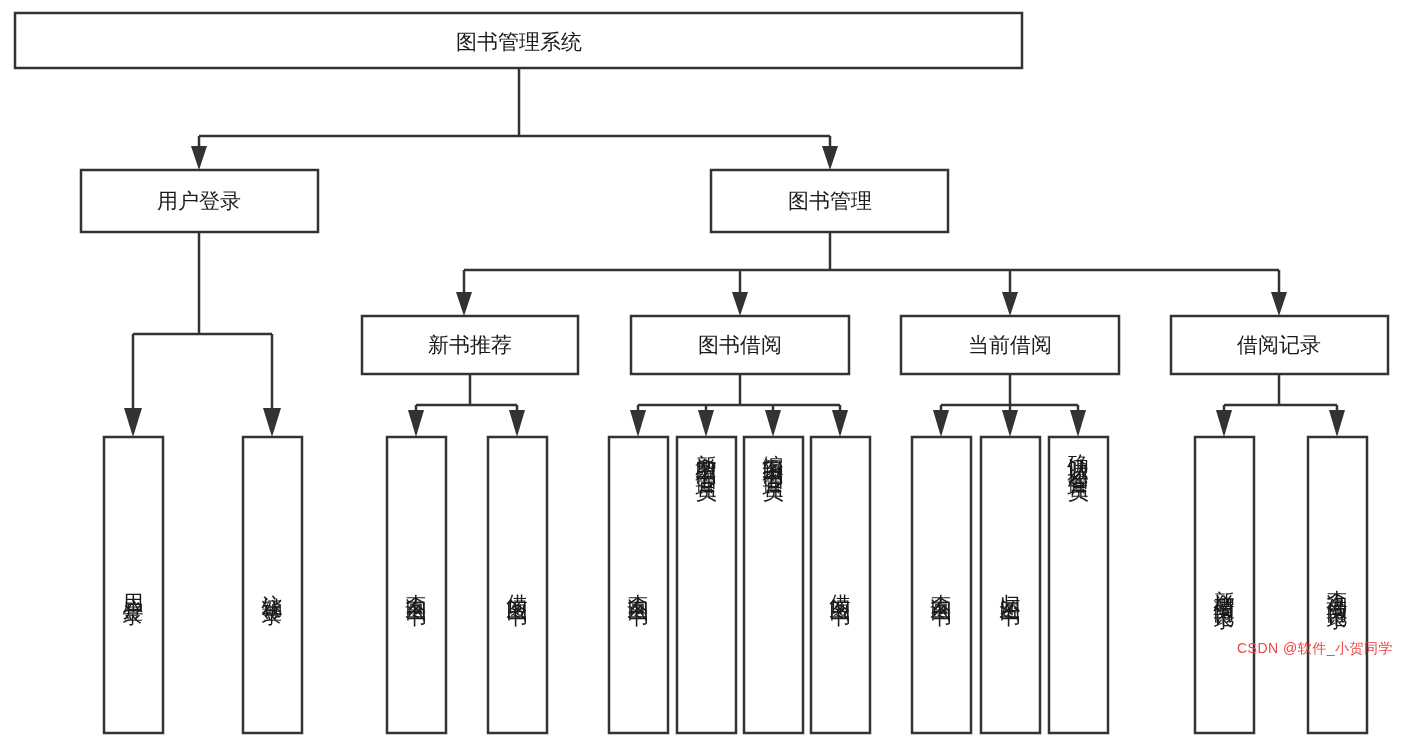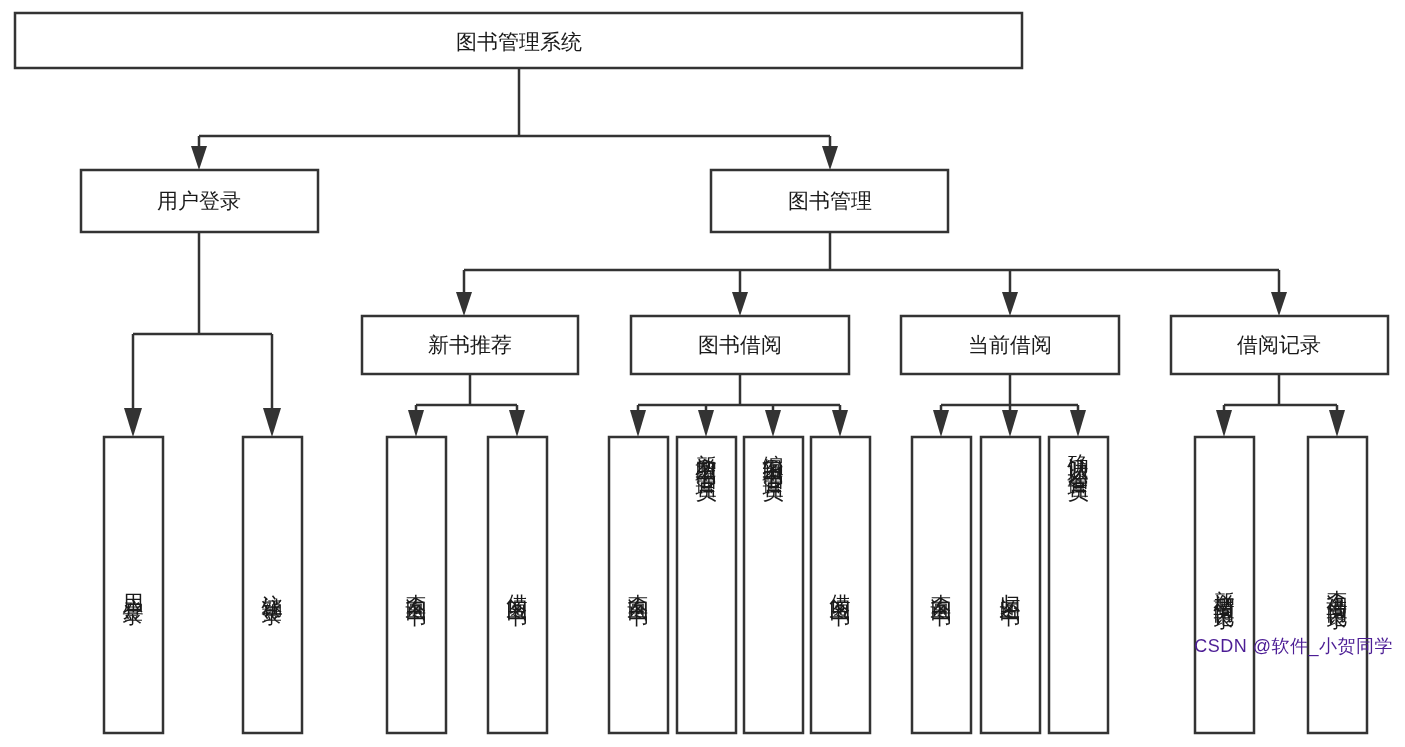--- a/index.html
+++ b/index.html
@@ -66,8 +66,8 @@
     right: 12px;
     bottom: 6px;
     font-family: "Liberation Sans", "DejaVu Sans", sans-serif;
-    font-size: 18px;
-    color: #4c1d95;
+    font-size: 14px;
+    color: #ef4444;
     letter-spacing: 0.5px;
     white-space: nowrap;
   }

